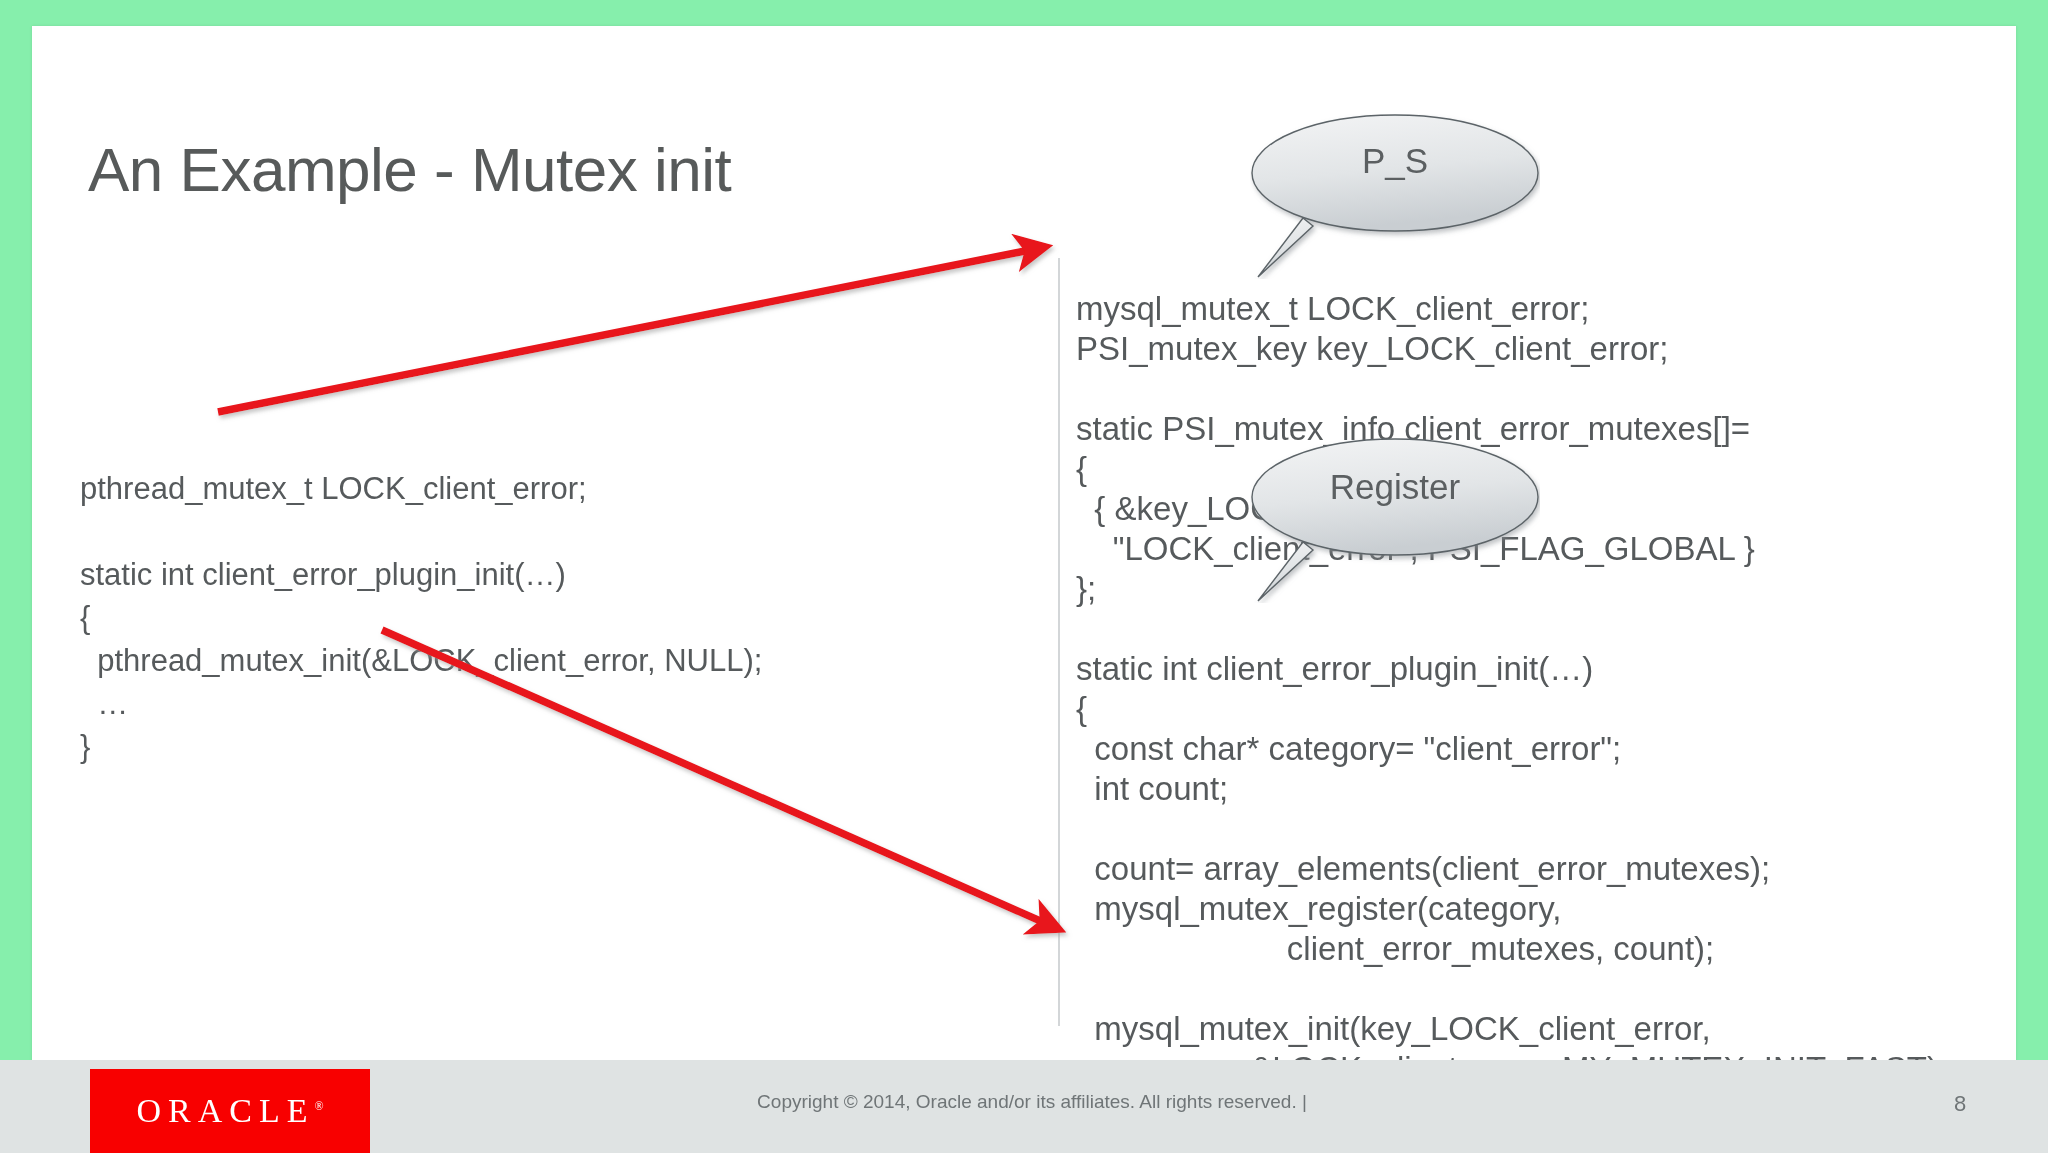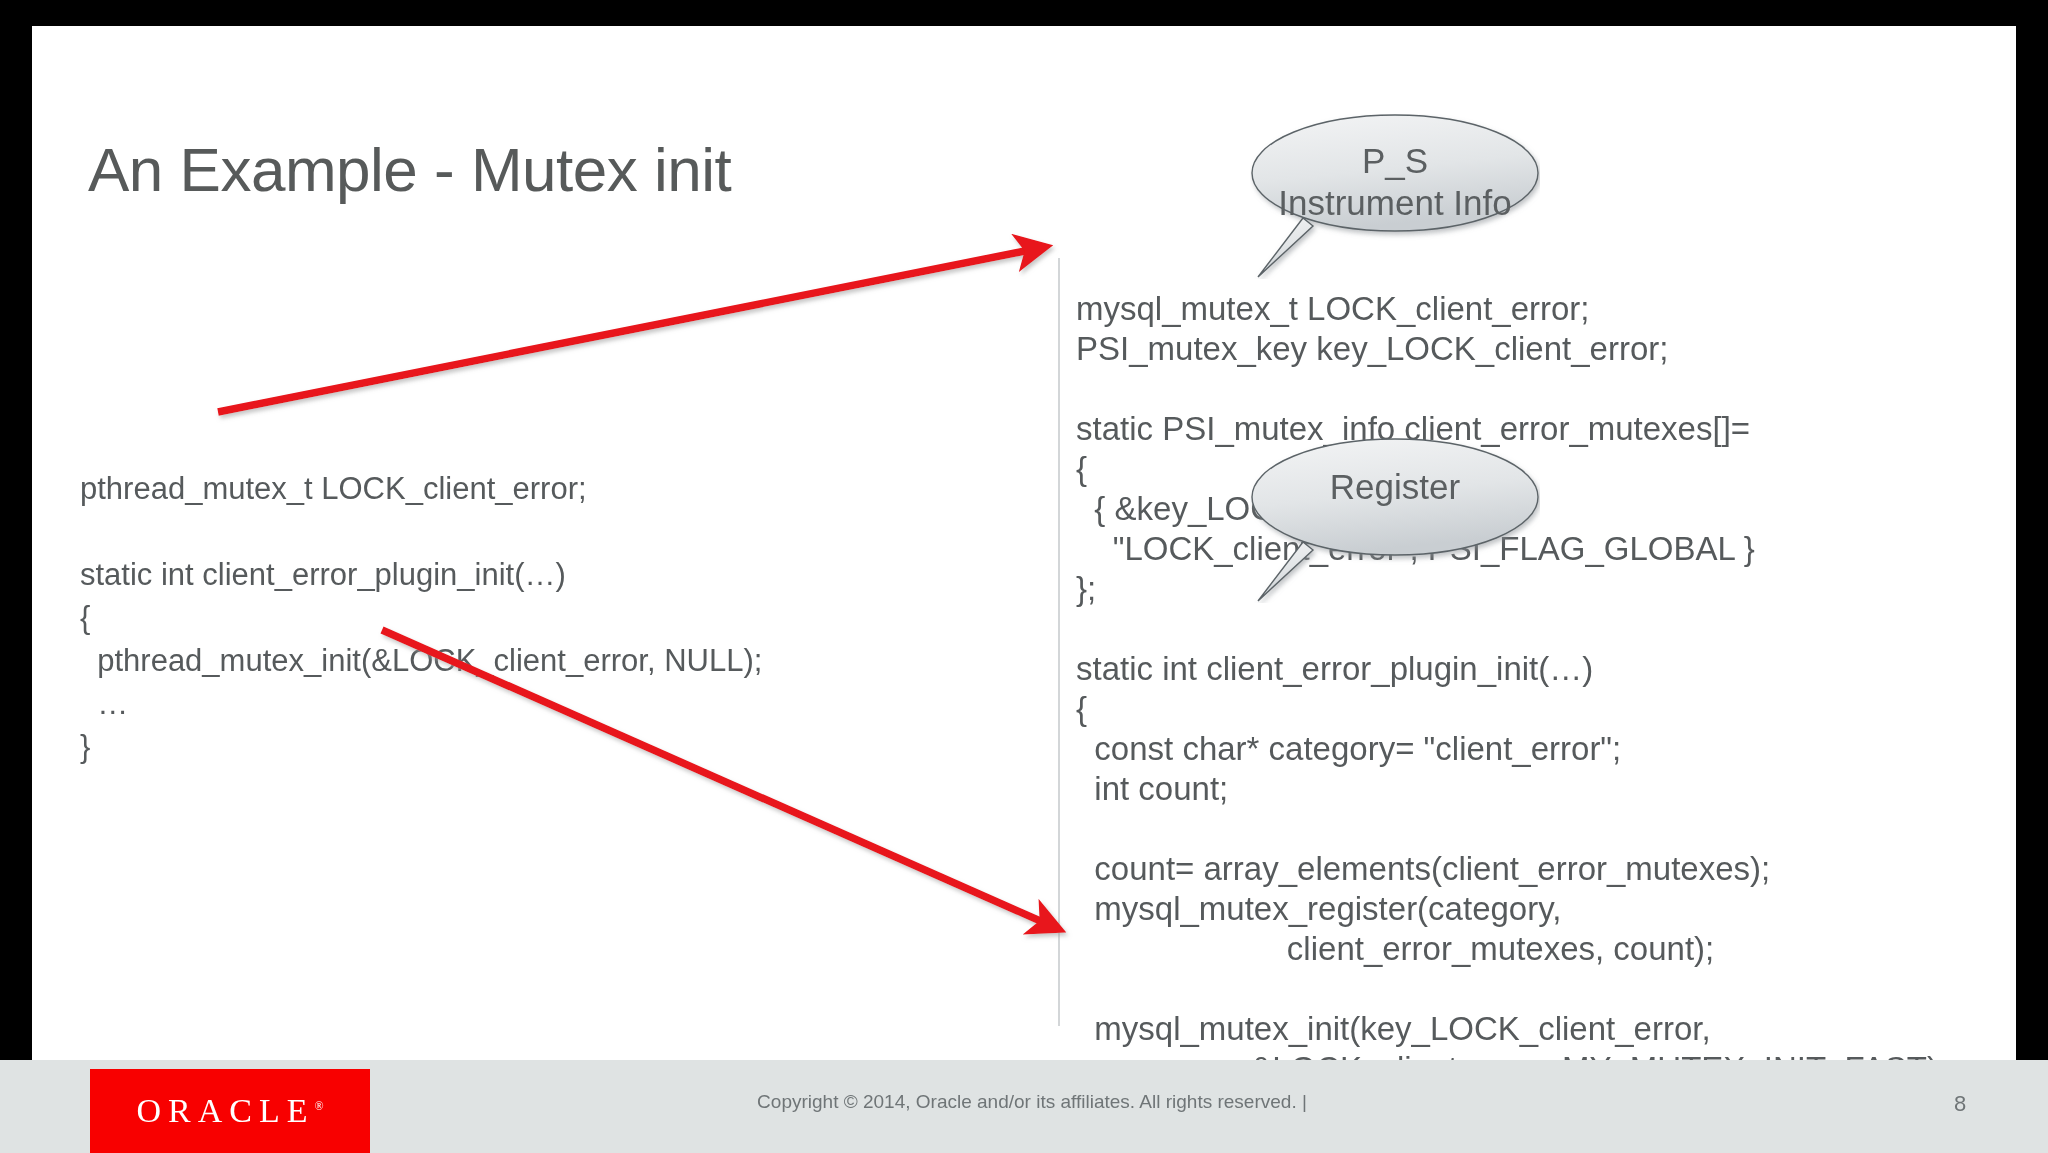--- a/index.html
+++ b/index.html
@@ -19,7 +19,7 @@
     position: relative;
     width: 2048px;
     height: 1153px;
-    background: #000000;
+    background: #86efac;
   }
 
   

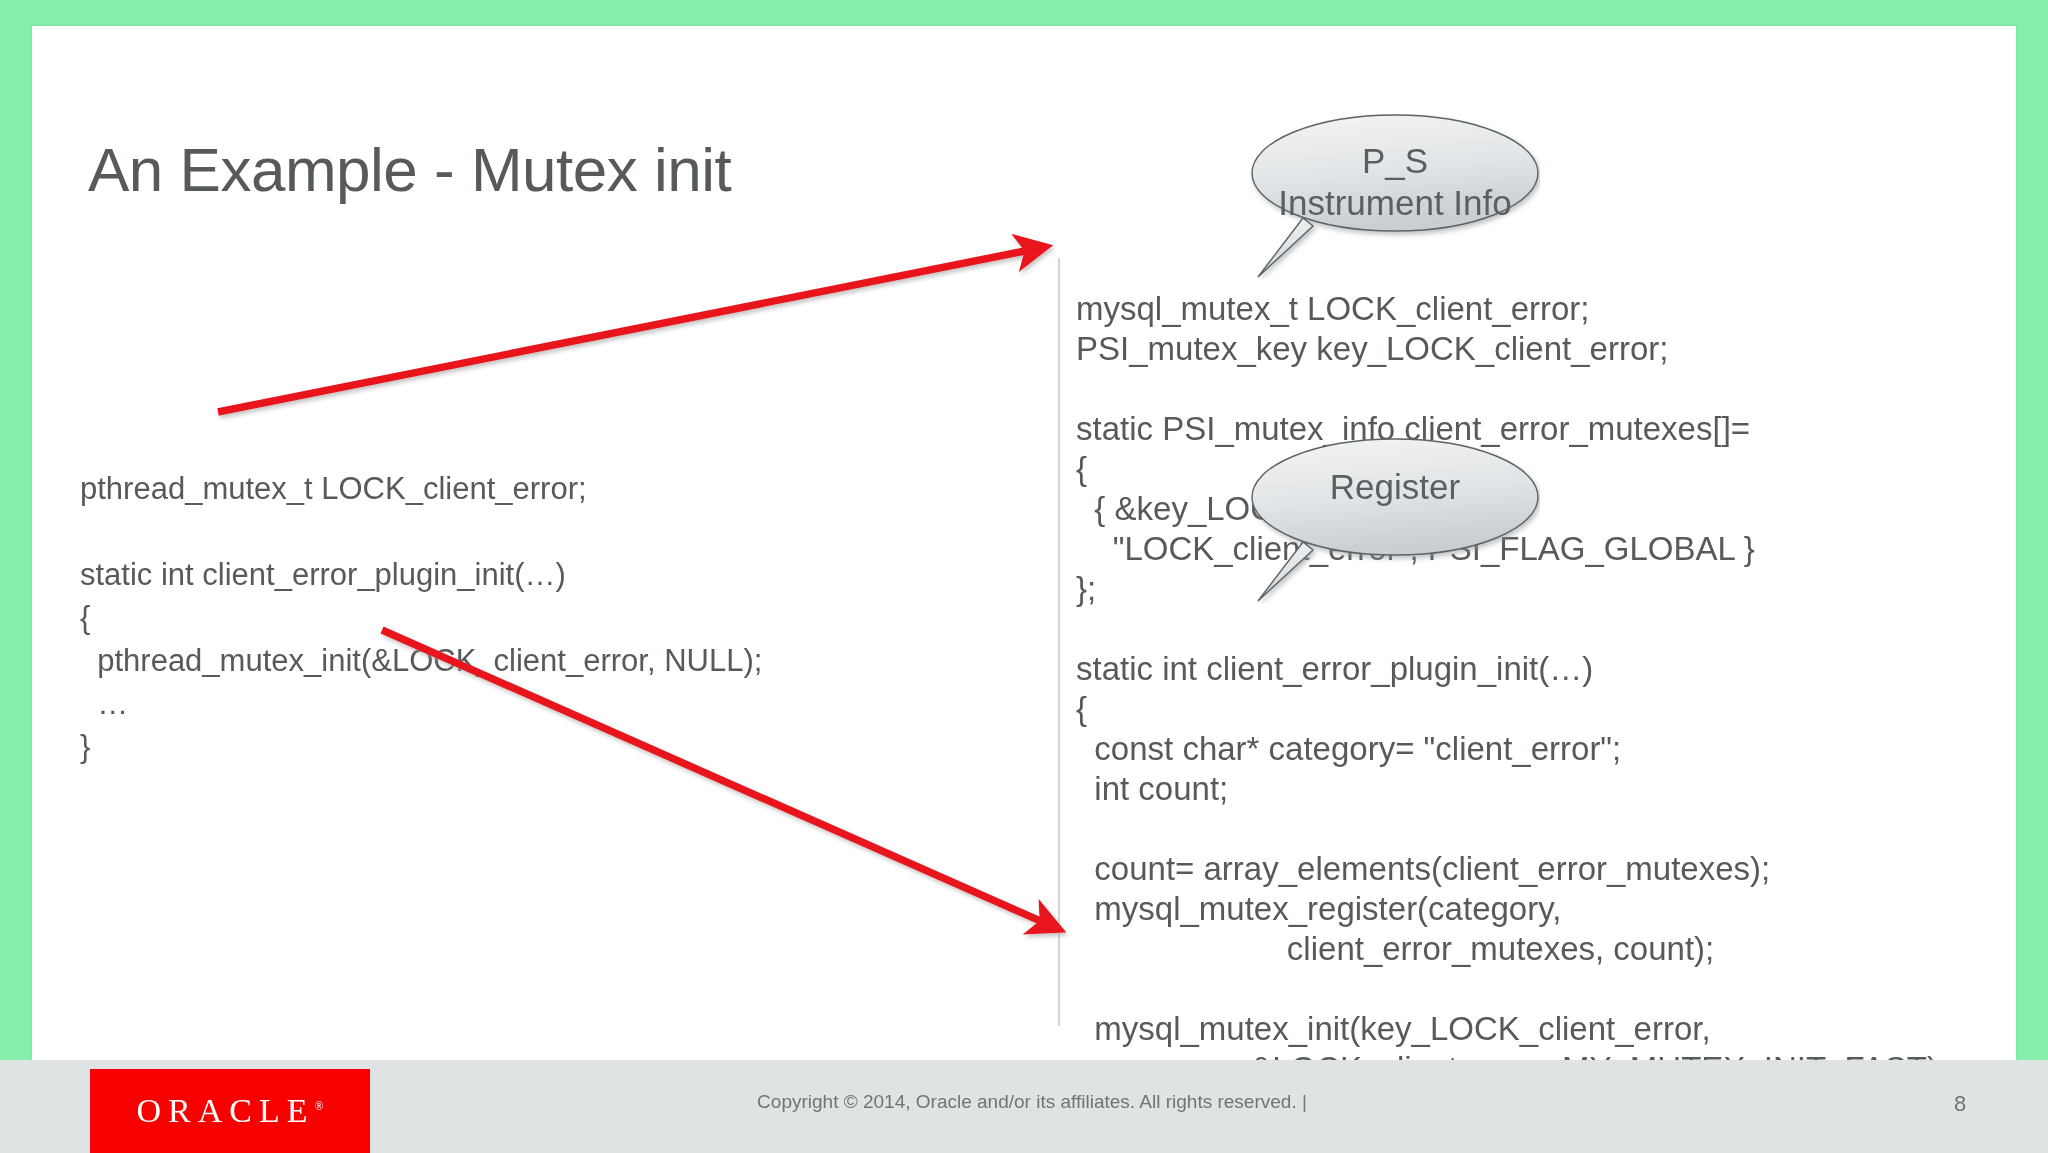--- a/index.html
+++ b/index.html
@@ -240,7 +240,6 @@
       </svg>
       <div class="bubble-text">
         <div>P_S</div>
-        <div>Instrument Info</div>
       </div>
     </div>
 

